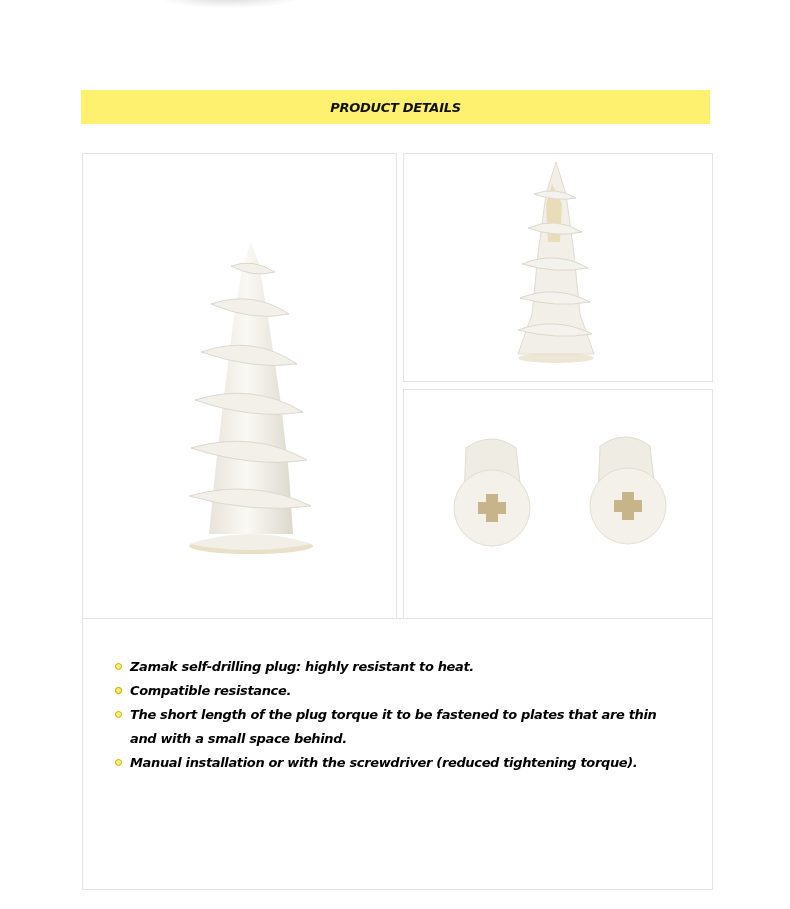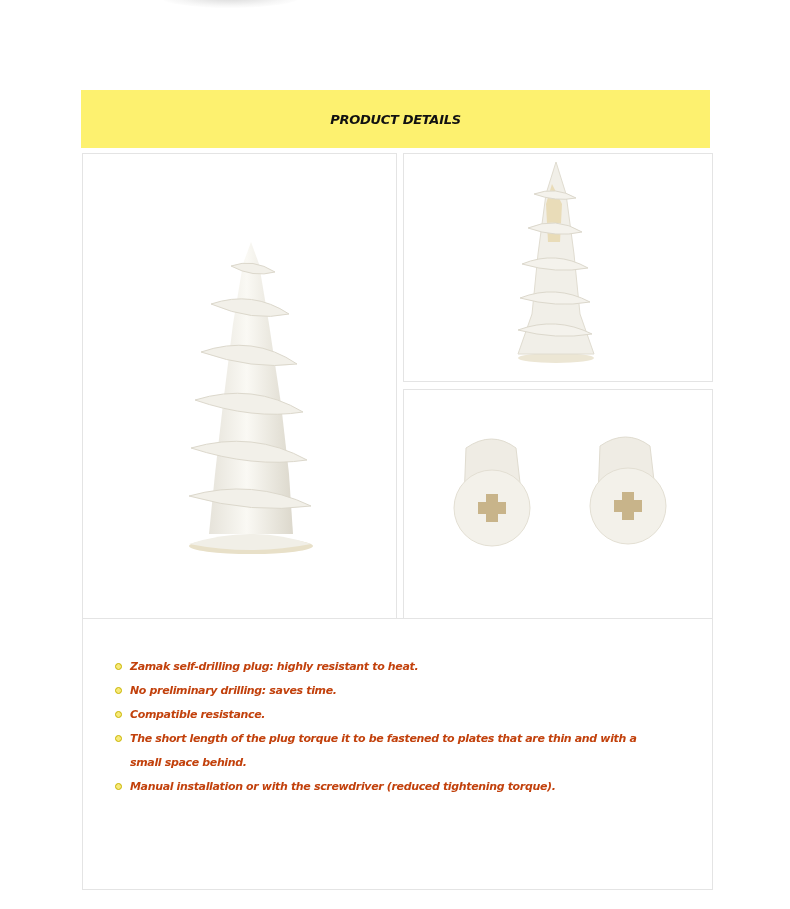--- a/index.html
+++ b/index.html
@@ -8,7 +8,7 @@
   .top-shadow { position: absolute; left: 160px; top: -14px; width: 140px; height: 22px; border-radius: 50%;
     background: radial-gradient(ellipse at center, rgba(180,180,180,0.55) 0%, rgba(220,220,220,0.25) 55%, rgba(255,255,255,0) 75%); }
 
-  .banner { position: absolute; left: 81px; top: 90px; width: 629px; height: 58px; background: #fdf16f;
+  .banner { position: absolute; left: 81px; top: 90px; width: 629px; height: 34px; background: #fdf16f;
     display: flex; align-items: center; justify-content: center; }
   .banner-title { font-style: italic; font-weight: bold; font-size: 13px; color: #111; letter-spacing: -0.3px; }
 

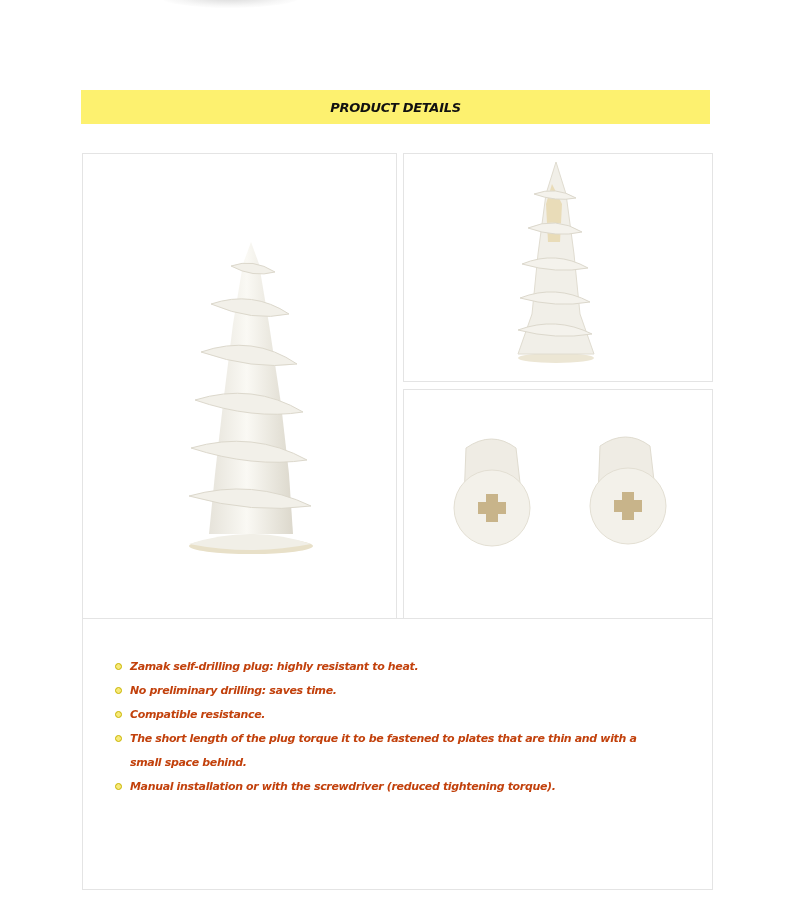--- a/index.html
+++ b/index.html
@@ -20,8 +20,8 @@
   .panel svg { position: absolute; left: 0; top: 0; }
 
   .features { position: absolute; left: 112px; top: 655px; margin: 0; padding: 0; list-style: none; width: 550px; }
-  .features li { position: relative; padding-left: 18px; font-style: italic; font-weight: bold; font-size: 11px;
-    line-height: 24px; color: #c2410c; letter-spacing: -0.35px; }
+  .features li { position: relative; padding-left: 18px; font-style: italic; font-weight: bold; font-size: 13px;
+    line-height: 24px; color: #000000; letter-spacing: -0.35px; }
   .bullet { position: absolute; left: 3px; top: 8px; width: 5px; height: 5px; border-radius: 50%;
     border: 1.5px solid #c9b400; background: #f7e97a; box-sizing: border-box; width: 7px; height: 7px; }
 </style>

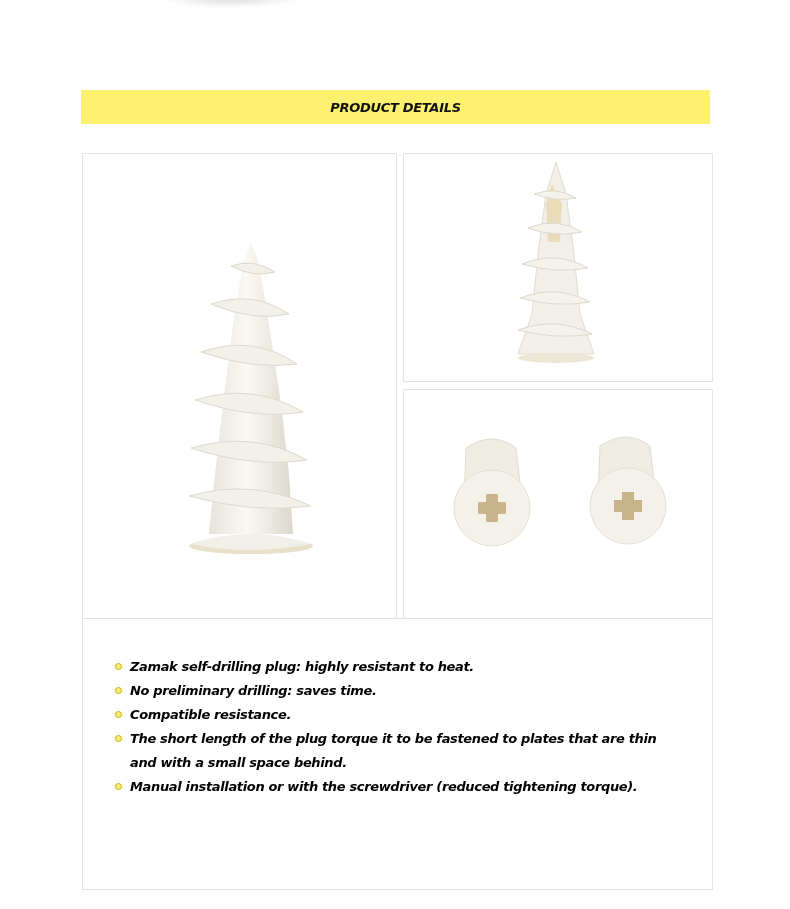--- a/index.html
+++ b/index.html
@@ -90,7 +90,7 @@
 <div class="panel p-text"></div>
 <ul class="features">
   <li><span class="bullet"></span><span>Zamak self-drilling plug: highly resistant to heat.</span></li>
-  <li><span class="bullet"></span><span>No preliminary drilling: saves time.</span></li>
+  <li><span class="bullet"></span></li>
   <li><span class="bullet"></span><span>Compatible resistance.</span></li>
   <li><span class="bullet"></span><span>The short length of the plug torque it to be fastened to plates that are thin and with a small space behind.</span></li>
   <li><span class="bullet"></span><span>Manual installation or with the screwdriver (reduced tightening torque).</span></li>

